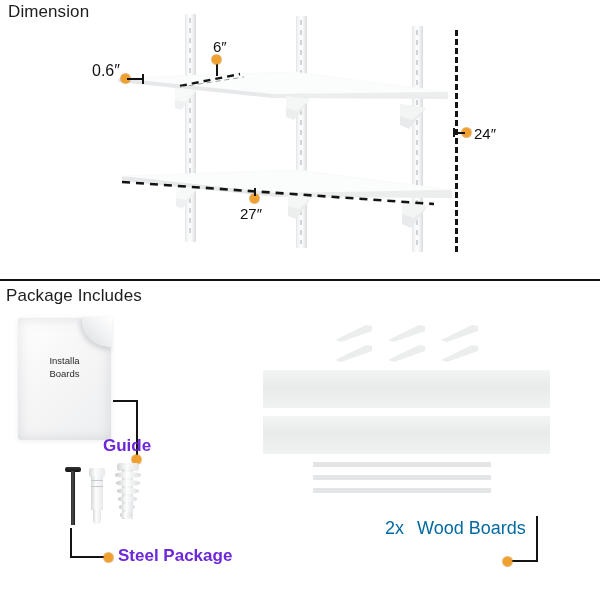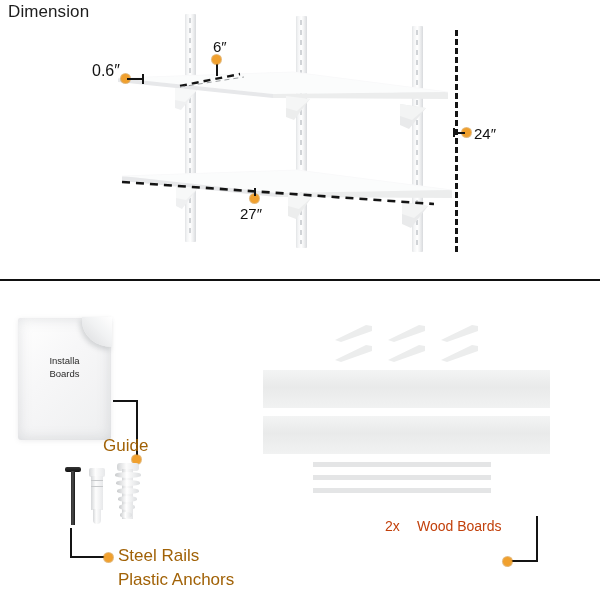--- a/index.html
+++ b/index.html
@@ -241,6 +241,7 @@
 
   <div class="abs section-title" id="title-dimension">Dimension</div>
   <div class="abs divider"></div>
+  <div class="abs section-title" id="title-package">Package Includes</div>
 
   <div class="abs" style="left:0; top:300px; width:600px; height:300px;">
 

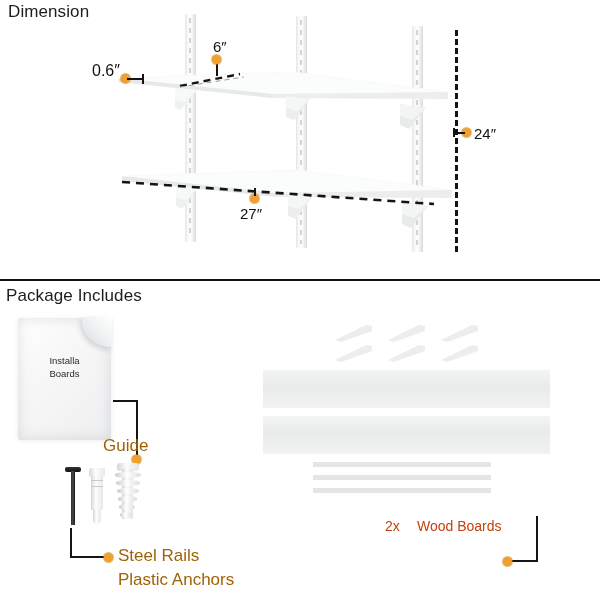--- a/index.html
+++ b/index.html
@@ -106,8 +106,9 @@
 
   .part-label {
     font-size: 17px;
-    color: #a16207;
+    color: #6d28d9;
     white-space: nowrap;
+    font-weight: bold;
   }
   .count-row {
     font-size: 14px;

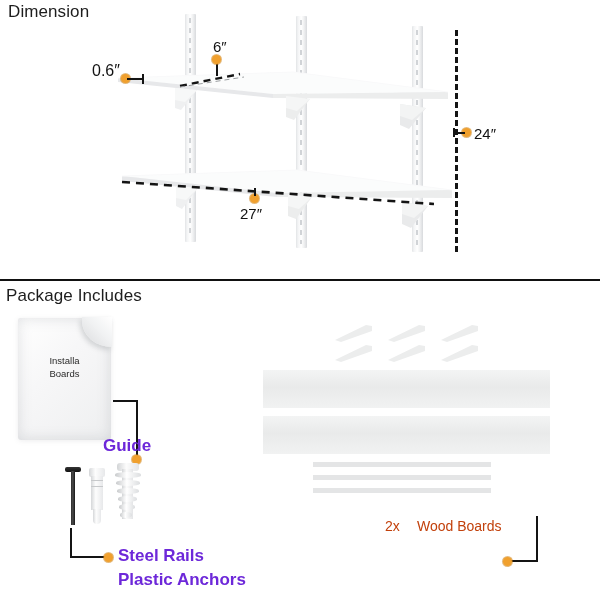--- a/index.html
+++ b/index.html
@@ -111,8 +111,8 @@
     font-weight: bold;
   }
   .count-row {
-    font-size: 14px;
-    color: #c2410c;
+    font-size: 18px;
+    color: #0369a1;
     white-space: nowrap;
   }
   .count-row .n {

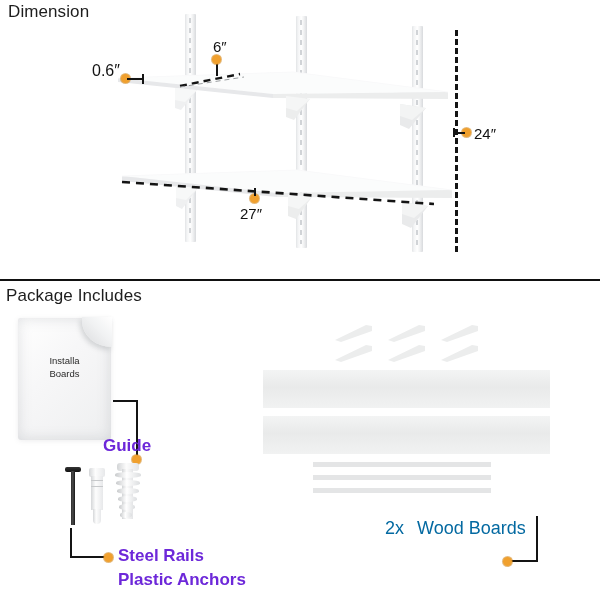--- a/index.html
+++ b/index.html
@@ -286,7 +286,7 @@
     <div class="abs connector" style="left:70px; top:228px; width:2px; height:30px;"></div>
     <div class="abs connector" style="left:70px; top:256px; width:38px; height:2px;"></div>
     <div class="abs dim-dot" style="left:104px; top:253px;"></div>
-    <div class="abs part-label" style="left:118px; top:246px;">Steel Rails</div>
+    <div class="abs part-label" style="left:118px; top:246px;">Steel Package</div>
     <div class="abs part-label" style="left:118px; top:270px;">Plastic Anchors</div>
 
     <svg class="abs" style="left:335px; top:25px;" width="40" height="18" viewBox="0 0 40 18">

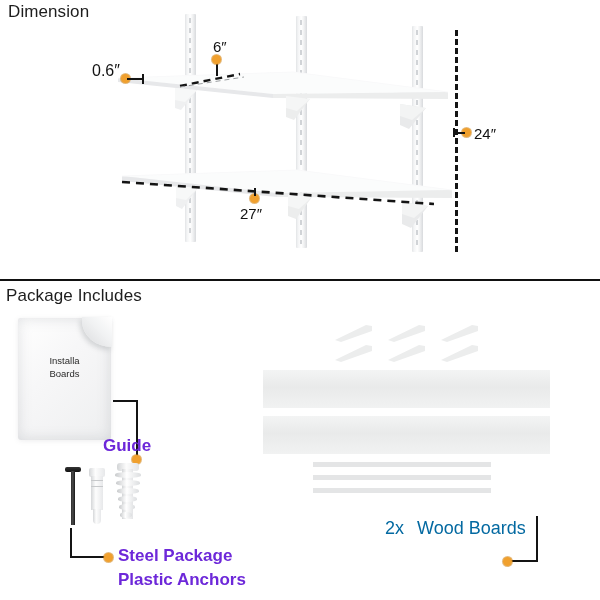--- a/index.html
+++ b/index.html
@@ -287,7 +287,6 @@
     <div class="abs connector" style="left:70px; top:256px; width:38px; height:2px;"></div>
     <div class="abs dim-dot" style="left:104px; top:253px;"></div>
     <div class="abs part-label" style="left:118px; top:246px;">Steel Package</div>
-    <div class="abs part-label" style="left:118px; top:270px;">Plastic Anchors</div>
 
     <svg class="abs" style="left:335px; top:25px;" width="40" height="18" viewBox="0 0 40 18">
       <polygon points="0,15 31,0 37,1 37,6 6,17" fill="#eceded"></polygon>

